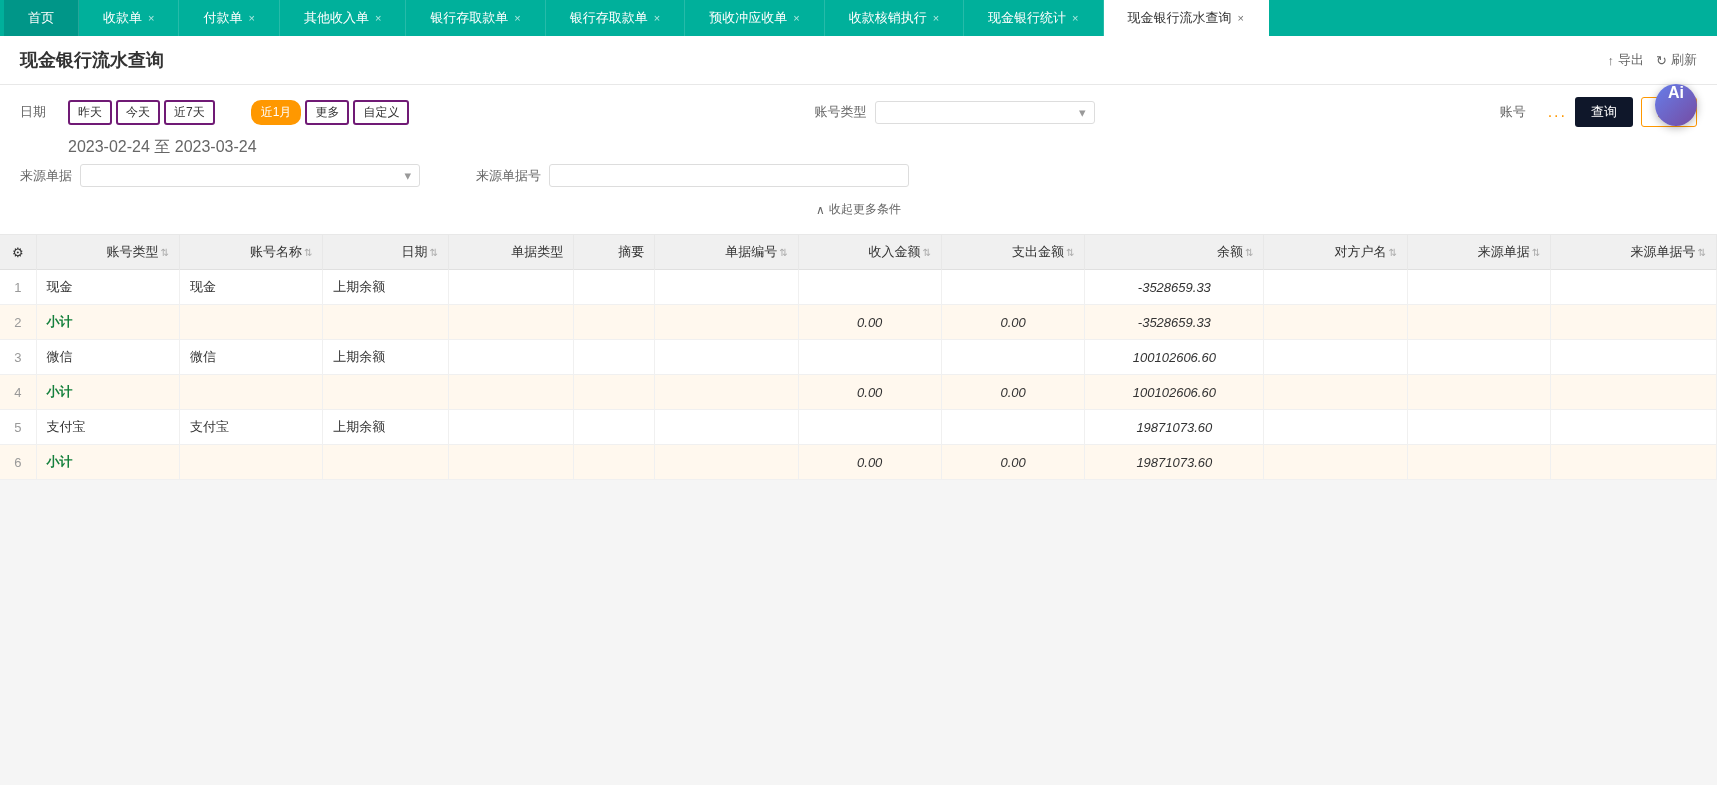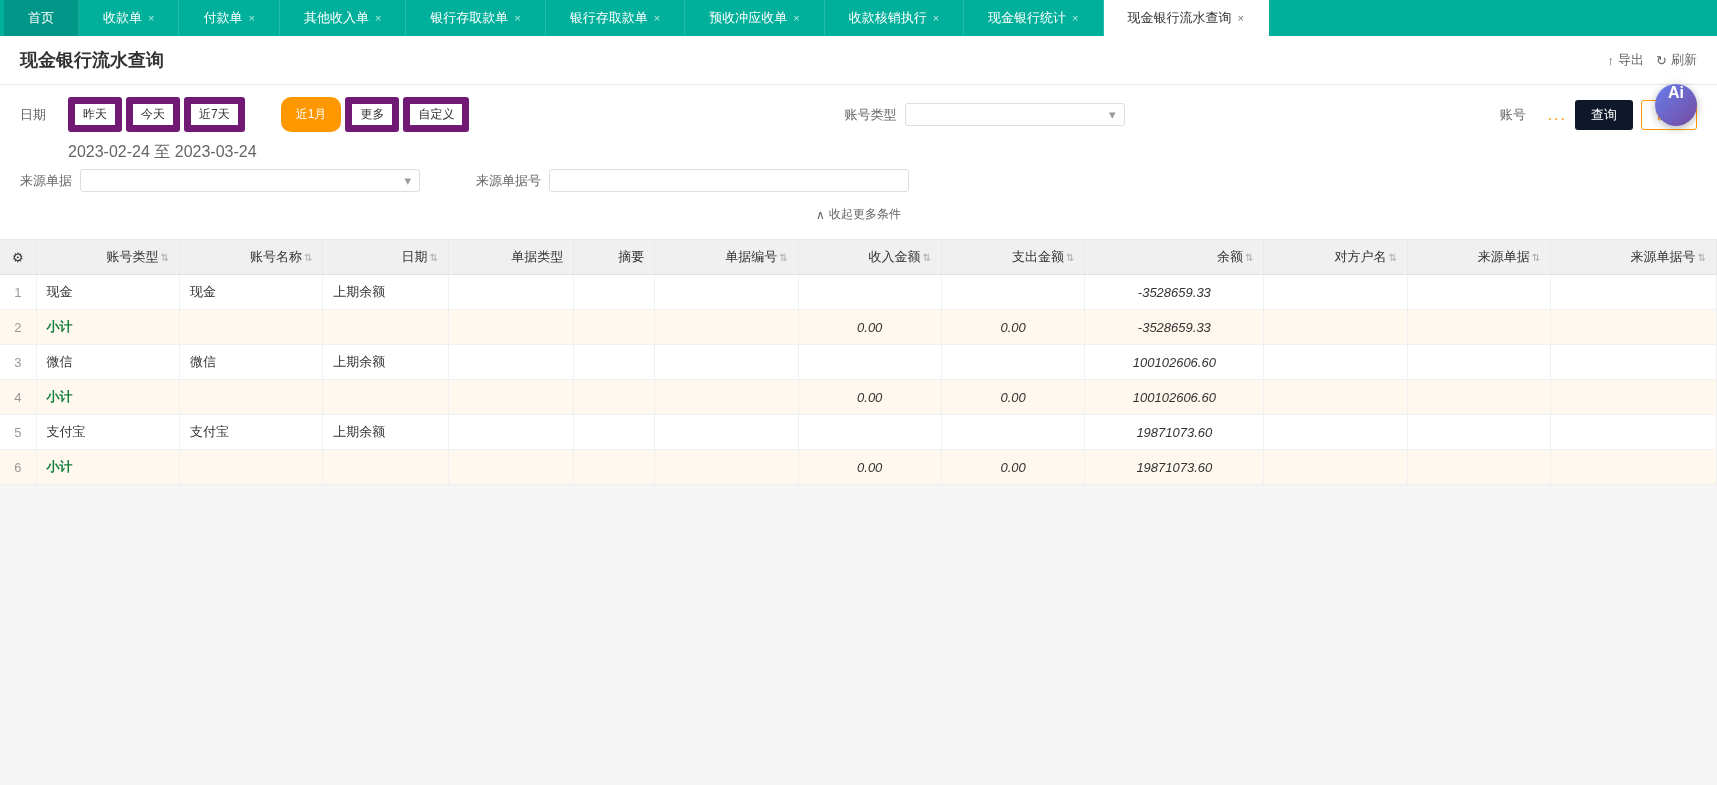--- a/index.html
+++ b/index.html
@@ -87,7 +87,7 @@
     }
     .date-btn {
       padding: 2px 8px;
-      border: 7px solid #701a75;
+      border: 2px solid #701a75;
       border-radius: 3px;
       cursor: pointer;
       font-size: 12px;

